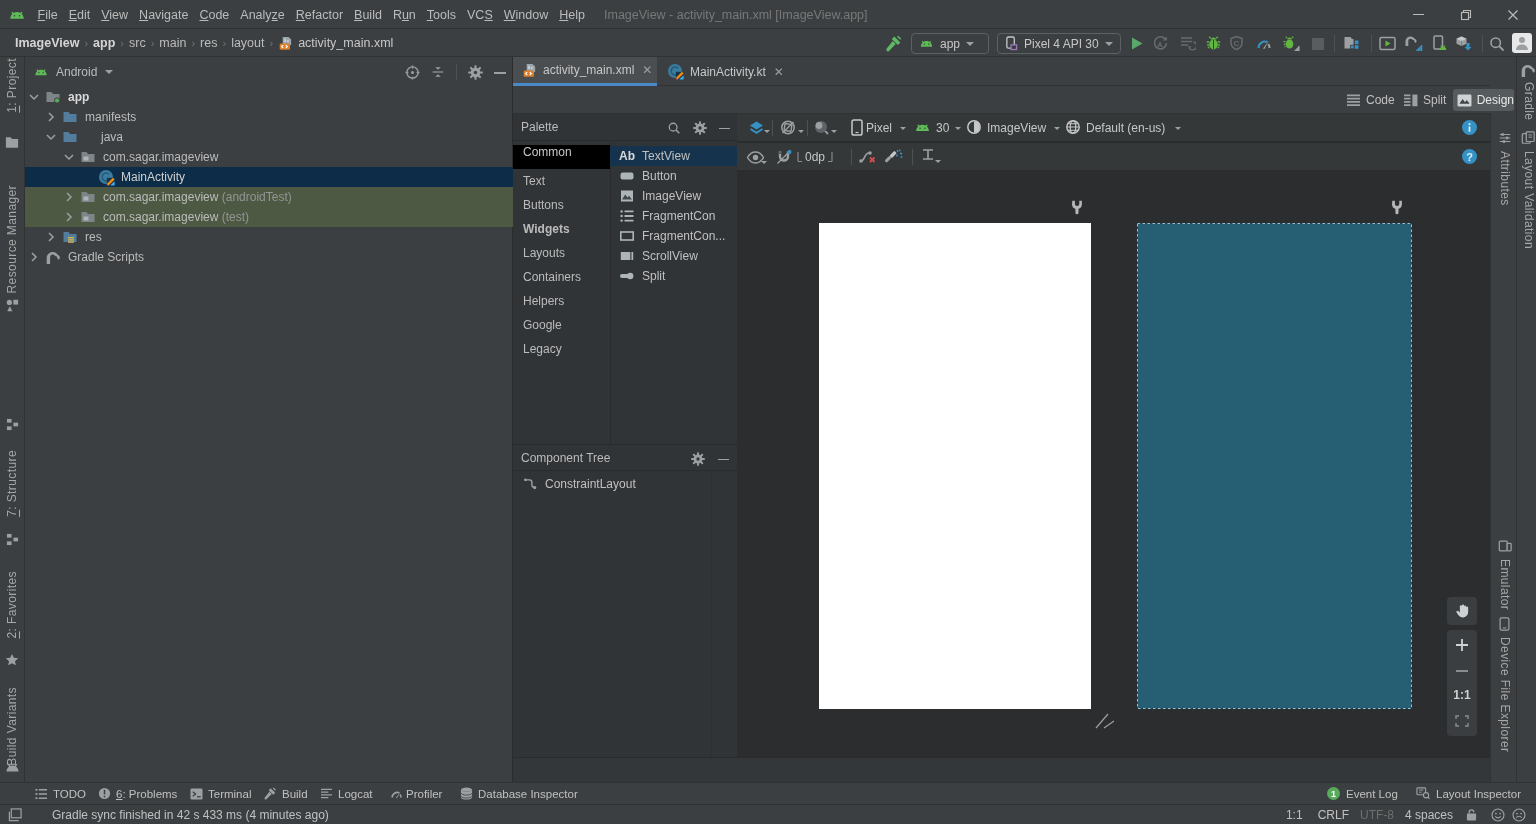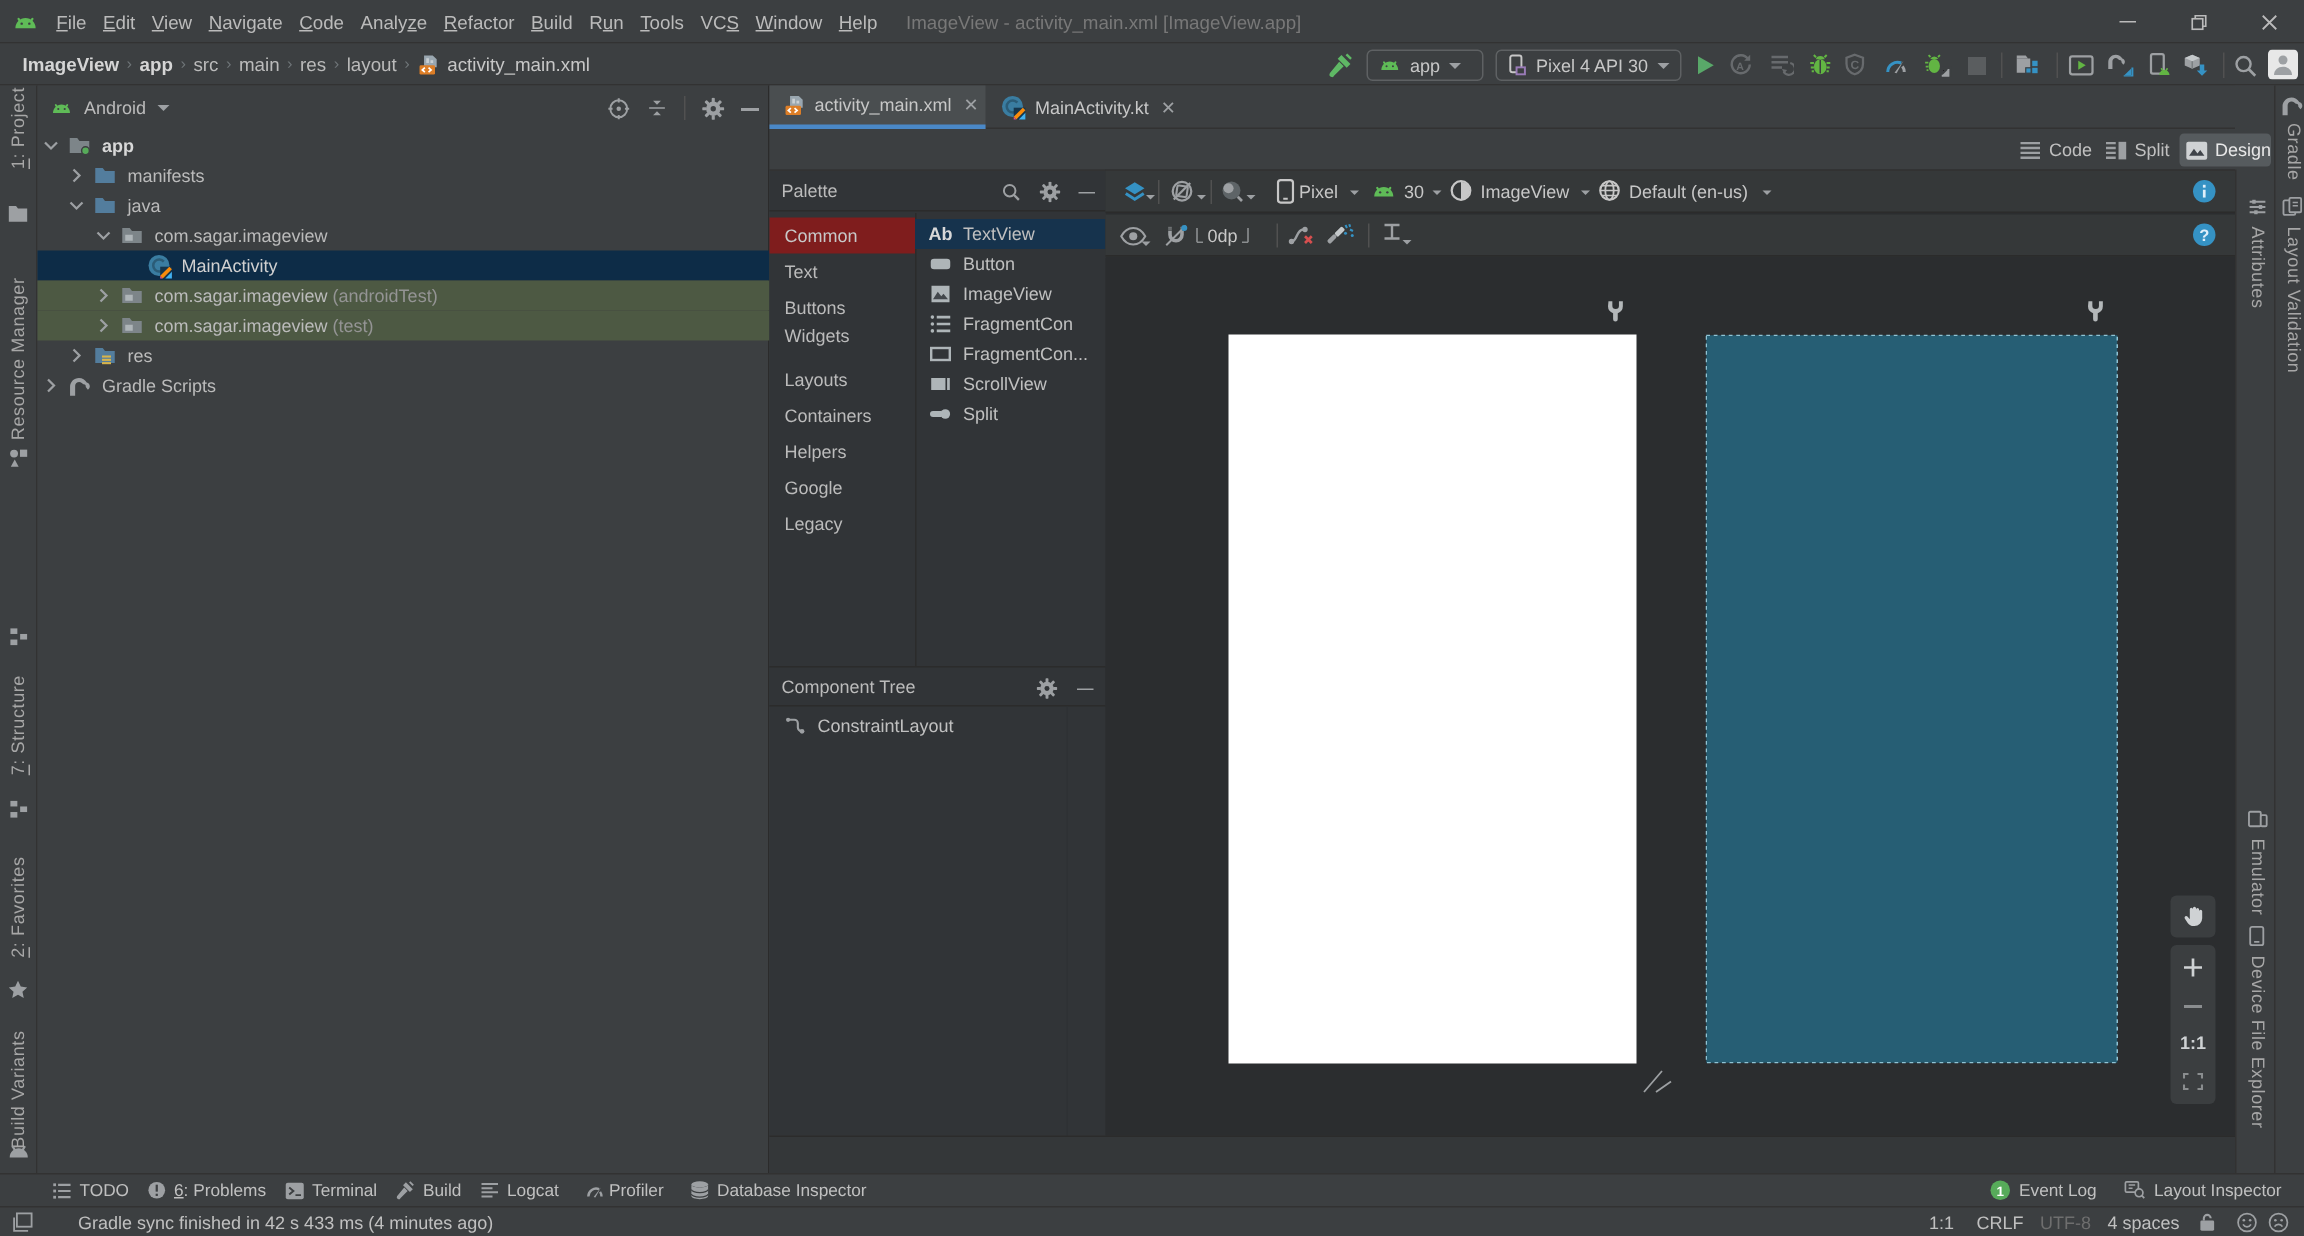--- a/index.html
+++ b/index.html
@@ -348,7 +348,7 @@
             <path d="M1.5 3 h5 l1.5 2 h6.5 v8 h-13 z" fill="#537d9d"></path>
           </svg>
         </span>
-        <span style="margin-left:4px;white-space:nowrap">java</span>
+        <span style="margin-left:20px;white-space:nowrap">java</span>
       </div>
       <div class="row" style="height:20px;padding-left:35px;gap:0">
         <span style="width:17px;display:flex;justify-content:center">

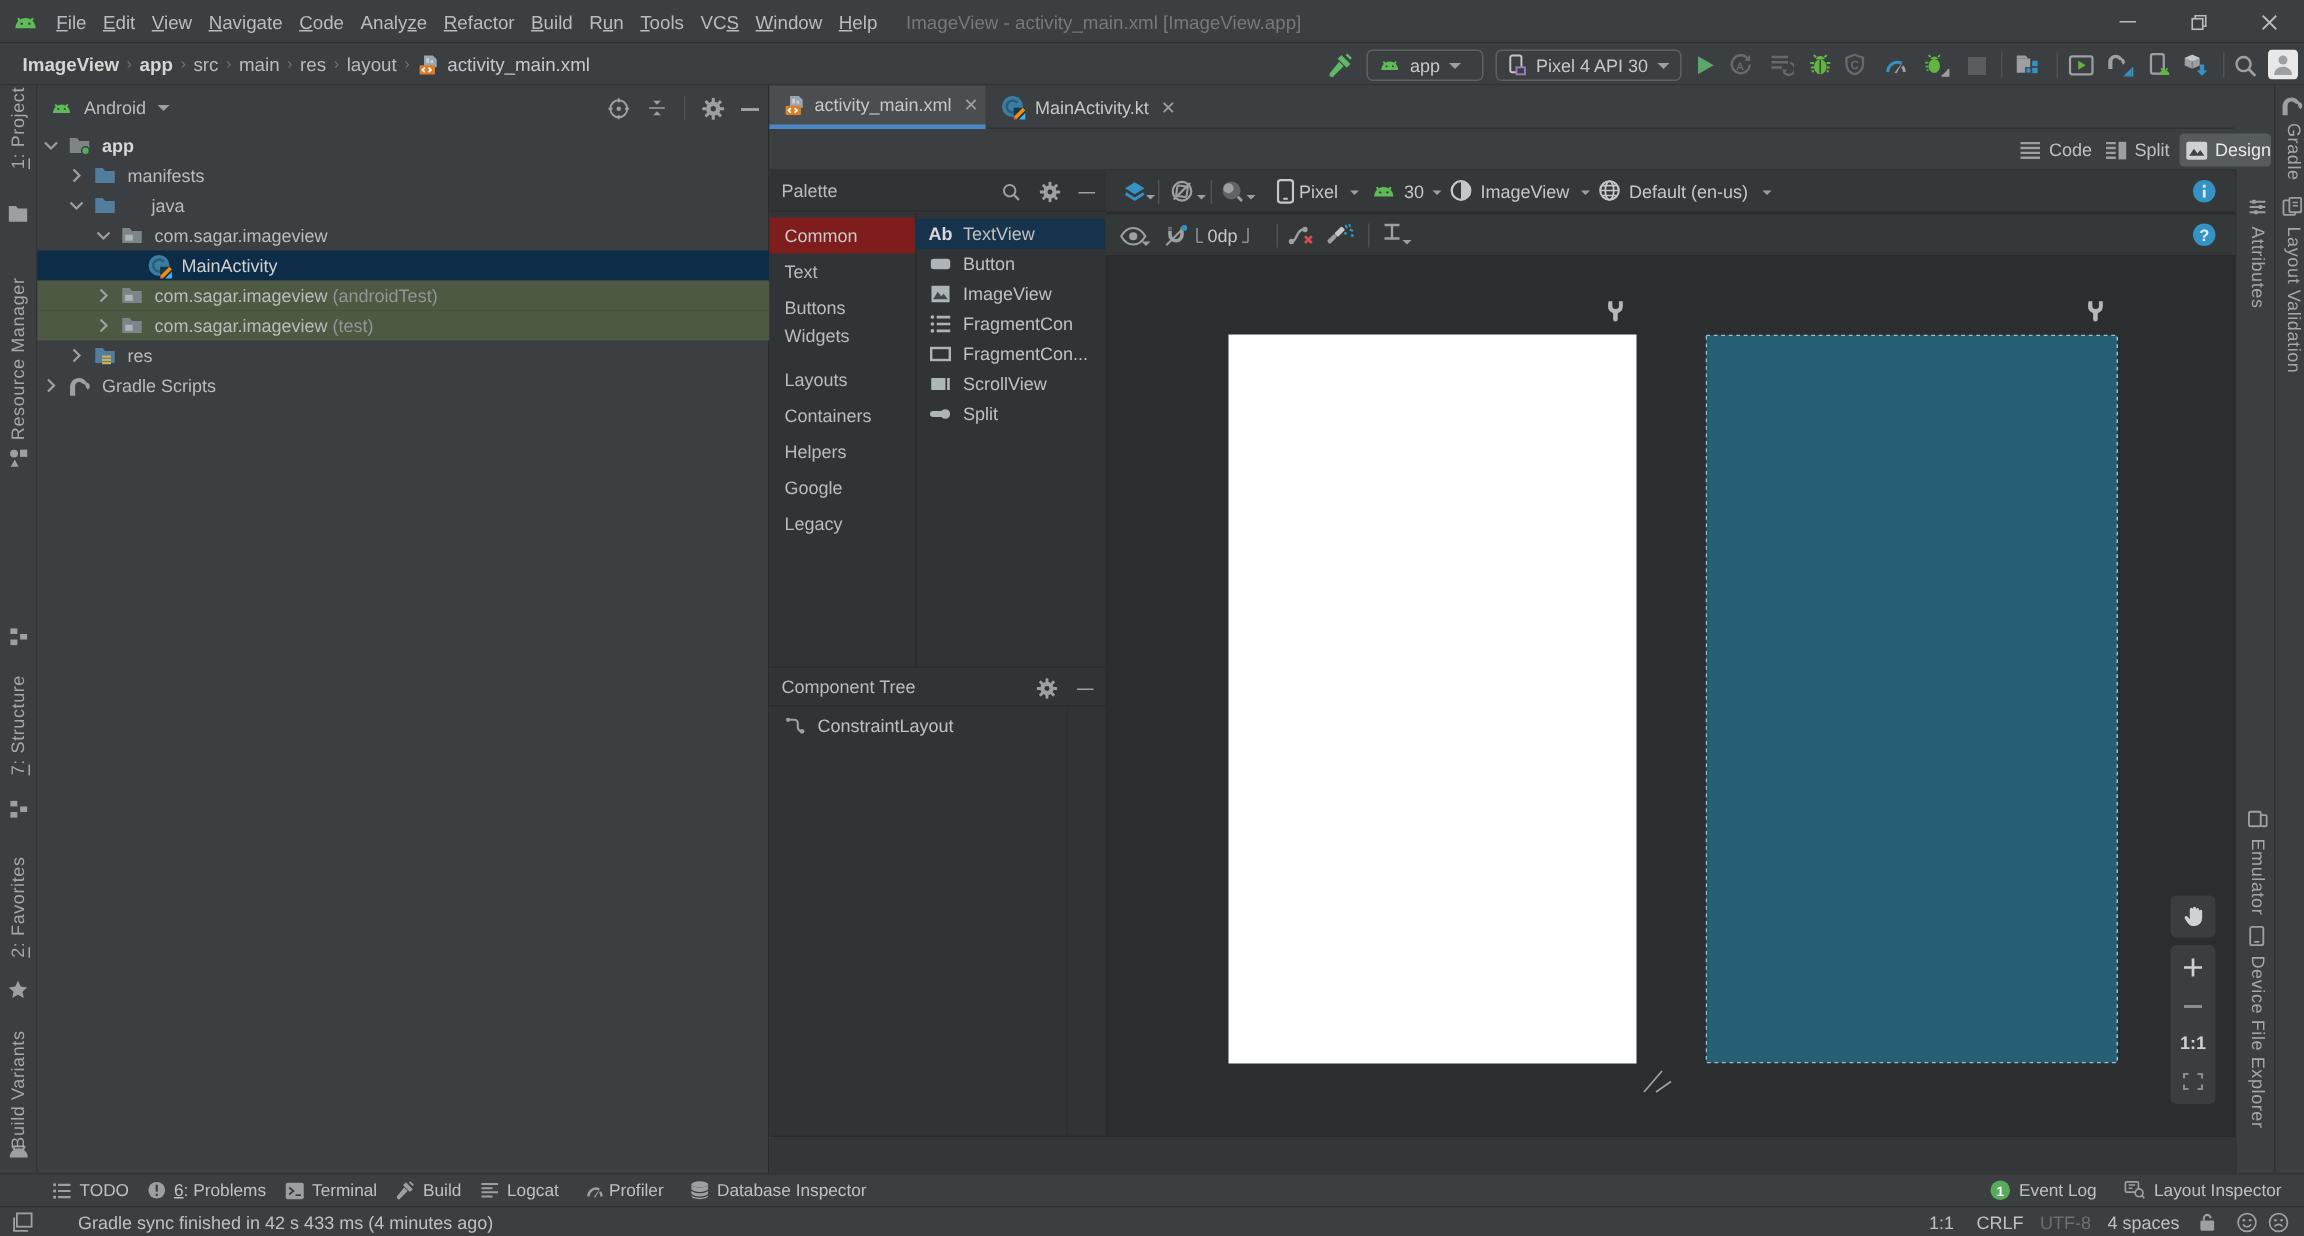--- a/index.html
+++ b/index.html
@@ -519,7 +519,7 @@
       </div>
     </div>
     <div id="palcats" class="abs" style="left:0;top:31px;width:97px">
-        <div style="height:24px;display:flex;align-items:center;padding-left:10px;background:#7f1d1d;color:#c8c8c8;">
+        <div style="height:24px;display:flex;align-items:flex-start;padding-left:10px;background:#000000;color:#c8c8c8;">
           <span>Common</span>
         </div>
         <div style="height:24px;display:flex;align-items:center;padding-left:10px;">

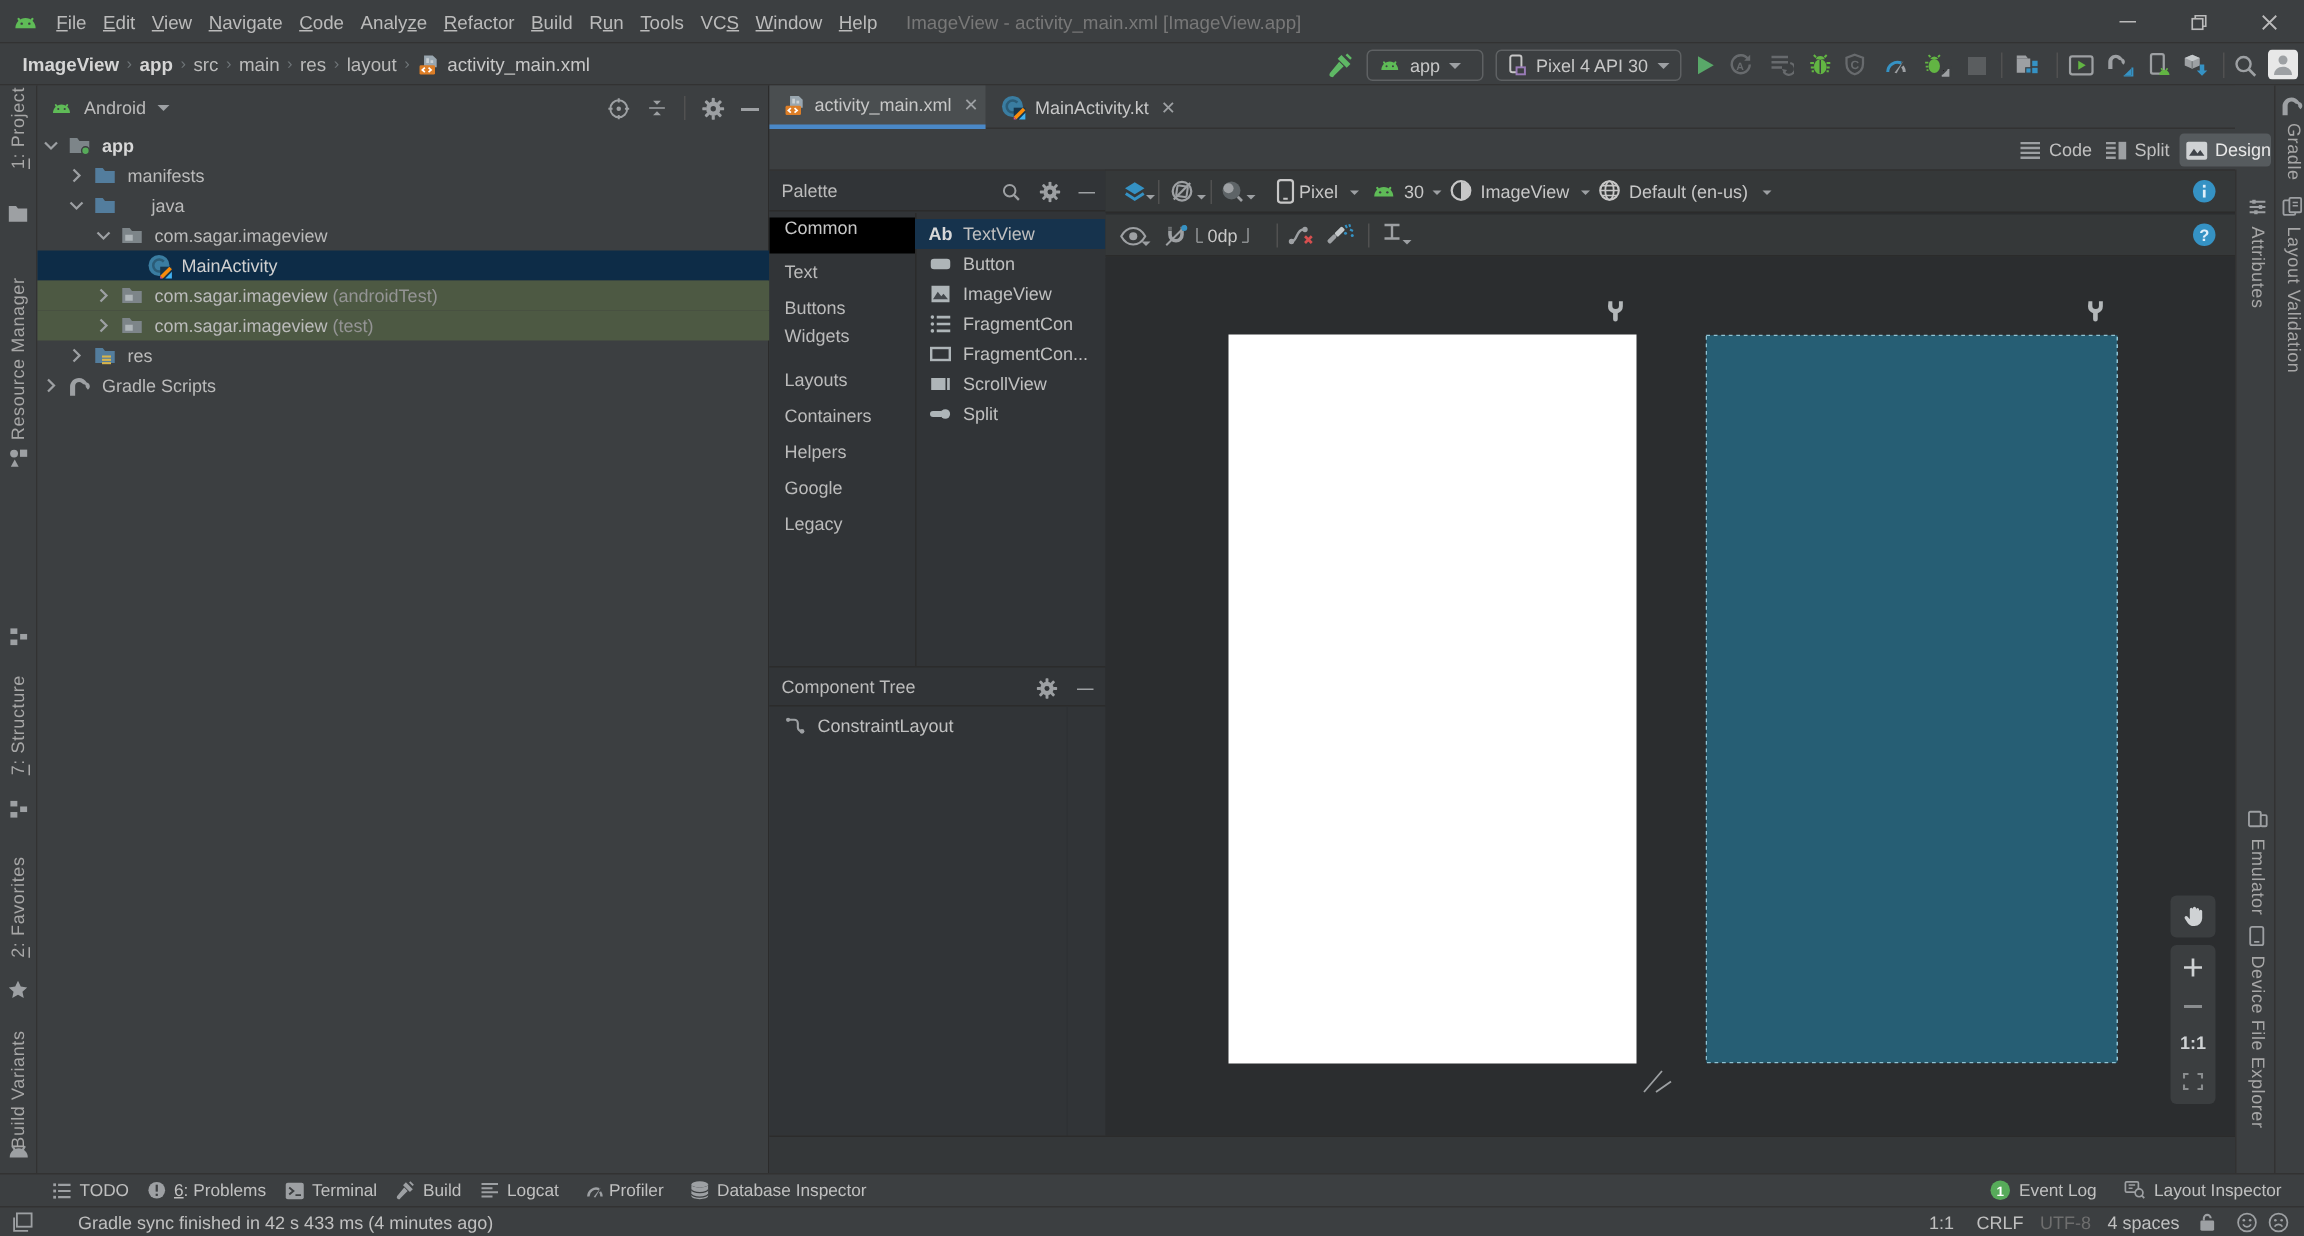--- a/index.html
+++ b/index.html
@@ -528,7 +528,7 @@
         <div style="height:24px;display:flex;align-items:center;padding-left:10px;">
           <span>Buttons</span>
         </div>
-        <div style="height:24px;display:flex;align-items:flex-start;padding-left:10px;">
+        <div style="height:24px;display:flex;align-items:center;padding-left:10px;font-weight:bold;">
           <span>Widgets</span>
         </div>
         <div style="height:24px;display:flex;align-items:center;padding-left:10px;">

